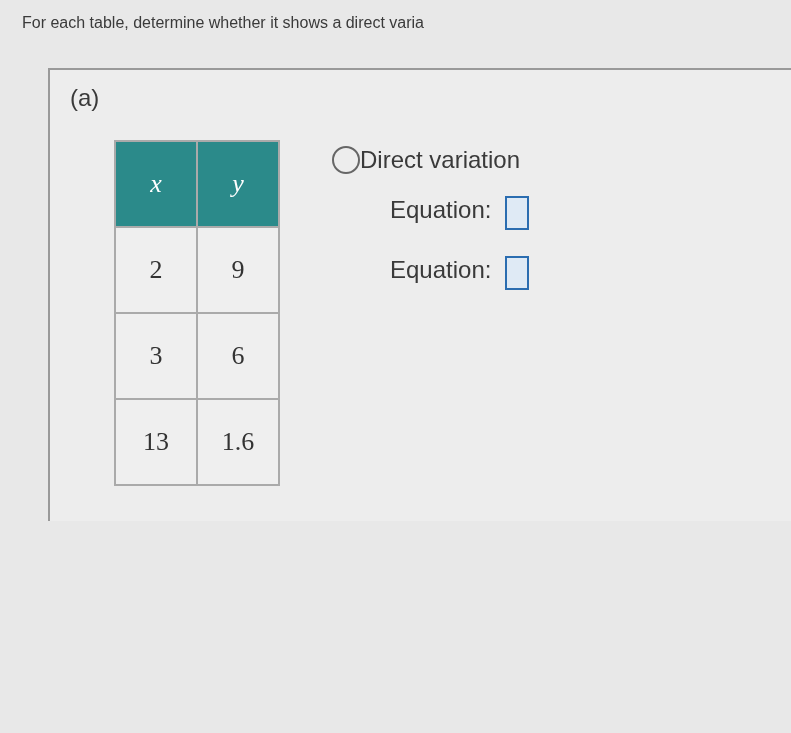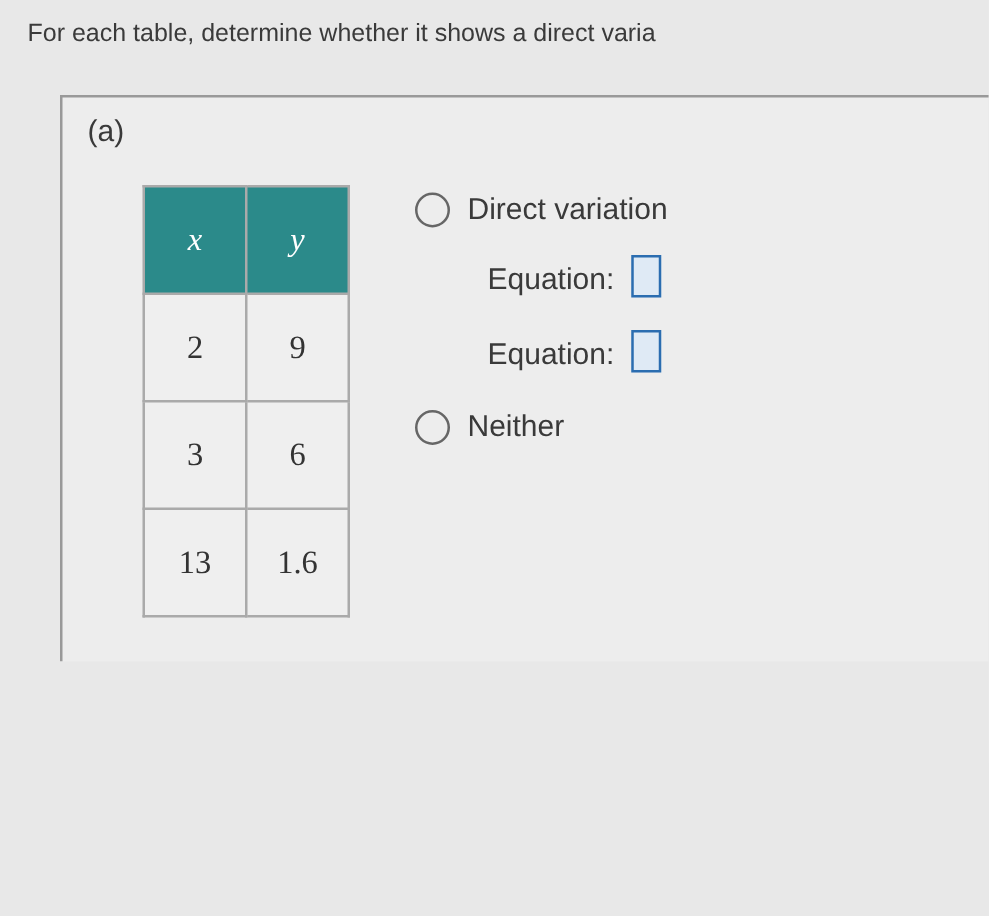--- a/index.html
+++ b/index.html
@@ -17,7 +17,7 @@
       padding: 0;
     }
     .question-text {
-      font-size: 20px;
+      font-size: 16px;
       line-height: 1.9;
       padding: 8px 0 0 22px;
       color: #3a3a3a;

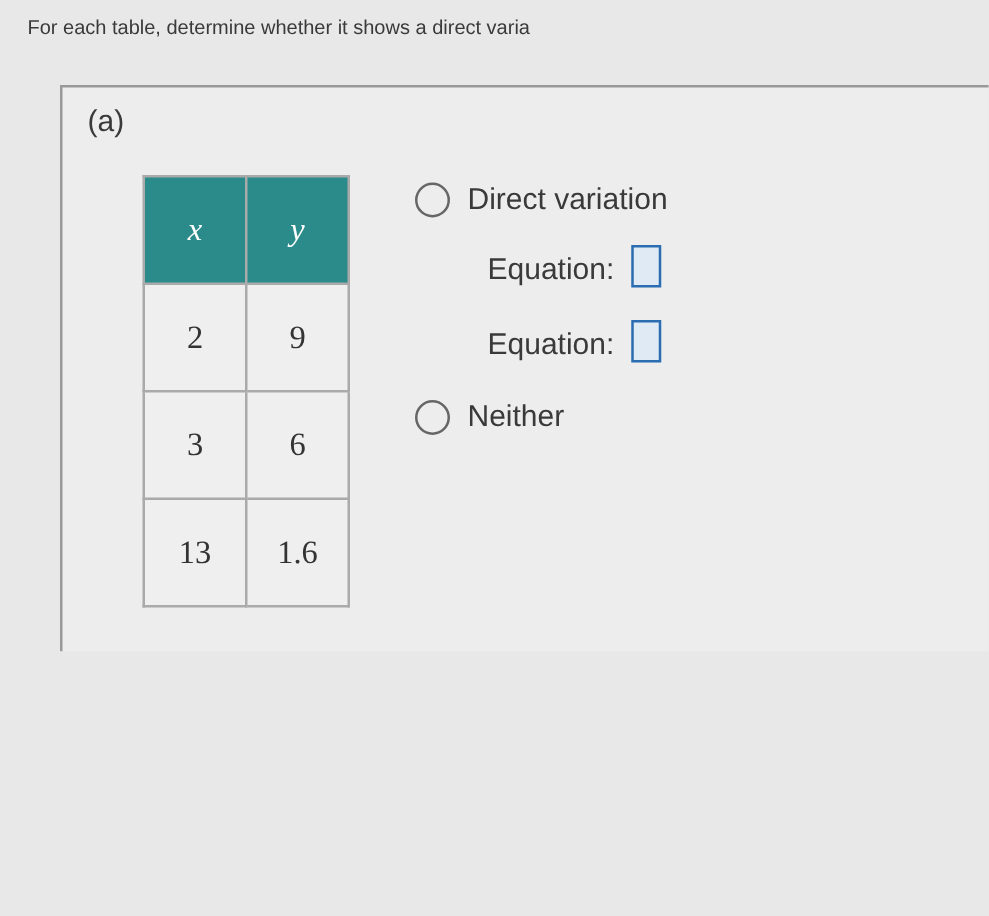--- a/index.html
+++ b/index.html
@@ -75,7 +75,6 @@
     .option-row {
       display: flex;
       align-items: center;
-      gap: 14px;
       margin-bottom: 26px;
     }
     .radio {

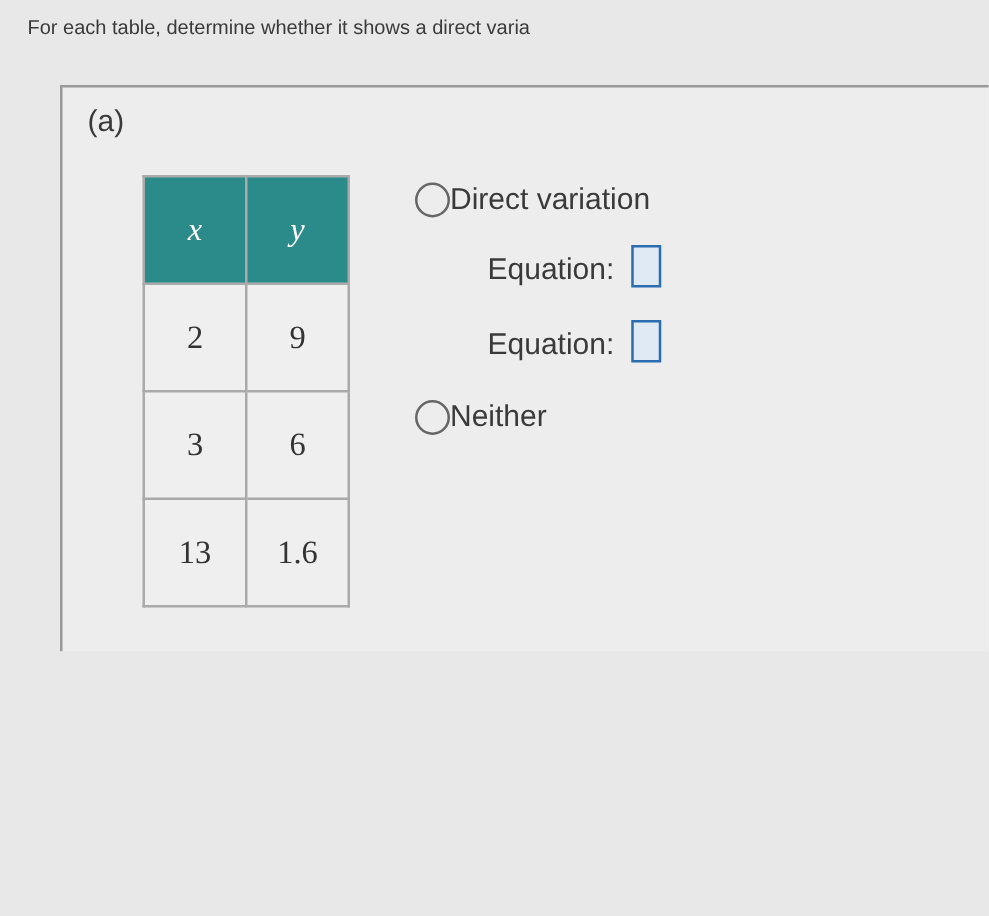--- a/index.html
+++ b/index.html
@@ -92,7 +92,7 @@
     }
     .equation-row {
       display: flex;
-      align-items: flex-end;
+      align-items: flex-start;
       gap: 14px;
       margin: -4px 0 30px 58px;
     }

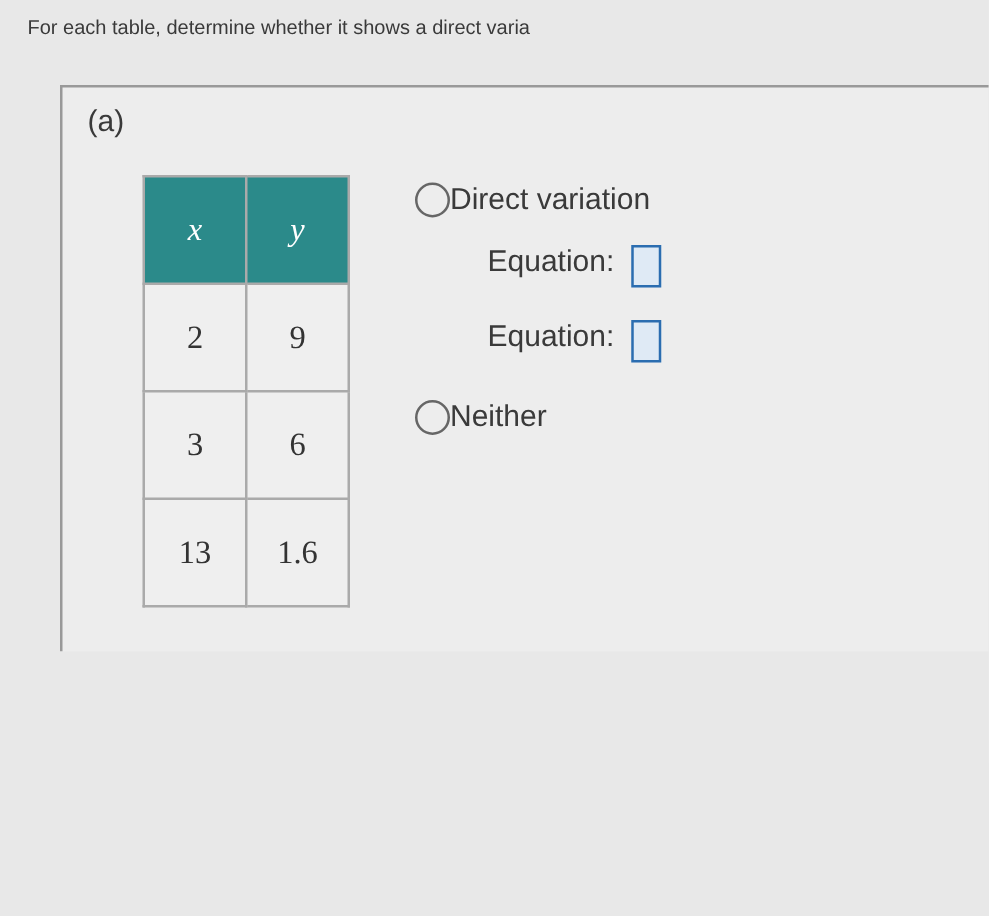--- a/index.html
+++ b/index.html
@@ -154,10 +154,6 @@
         <div class="equation-input"></div>
       </div>
 
-      <div class="option-row" style="margin-top:6px;">
-        <div class="radio"></div>
-        <span class="option-label">Neither</span>
-      </div>
     </div>
   </div>
 </div>

